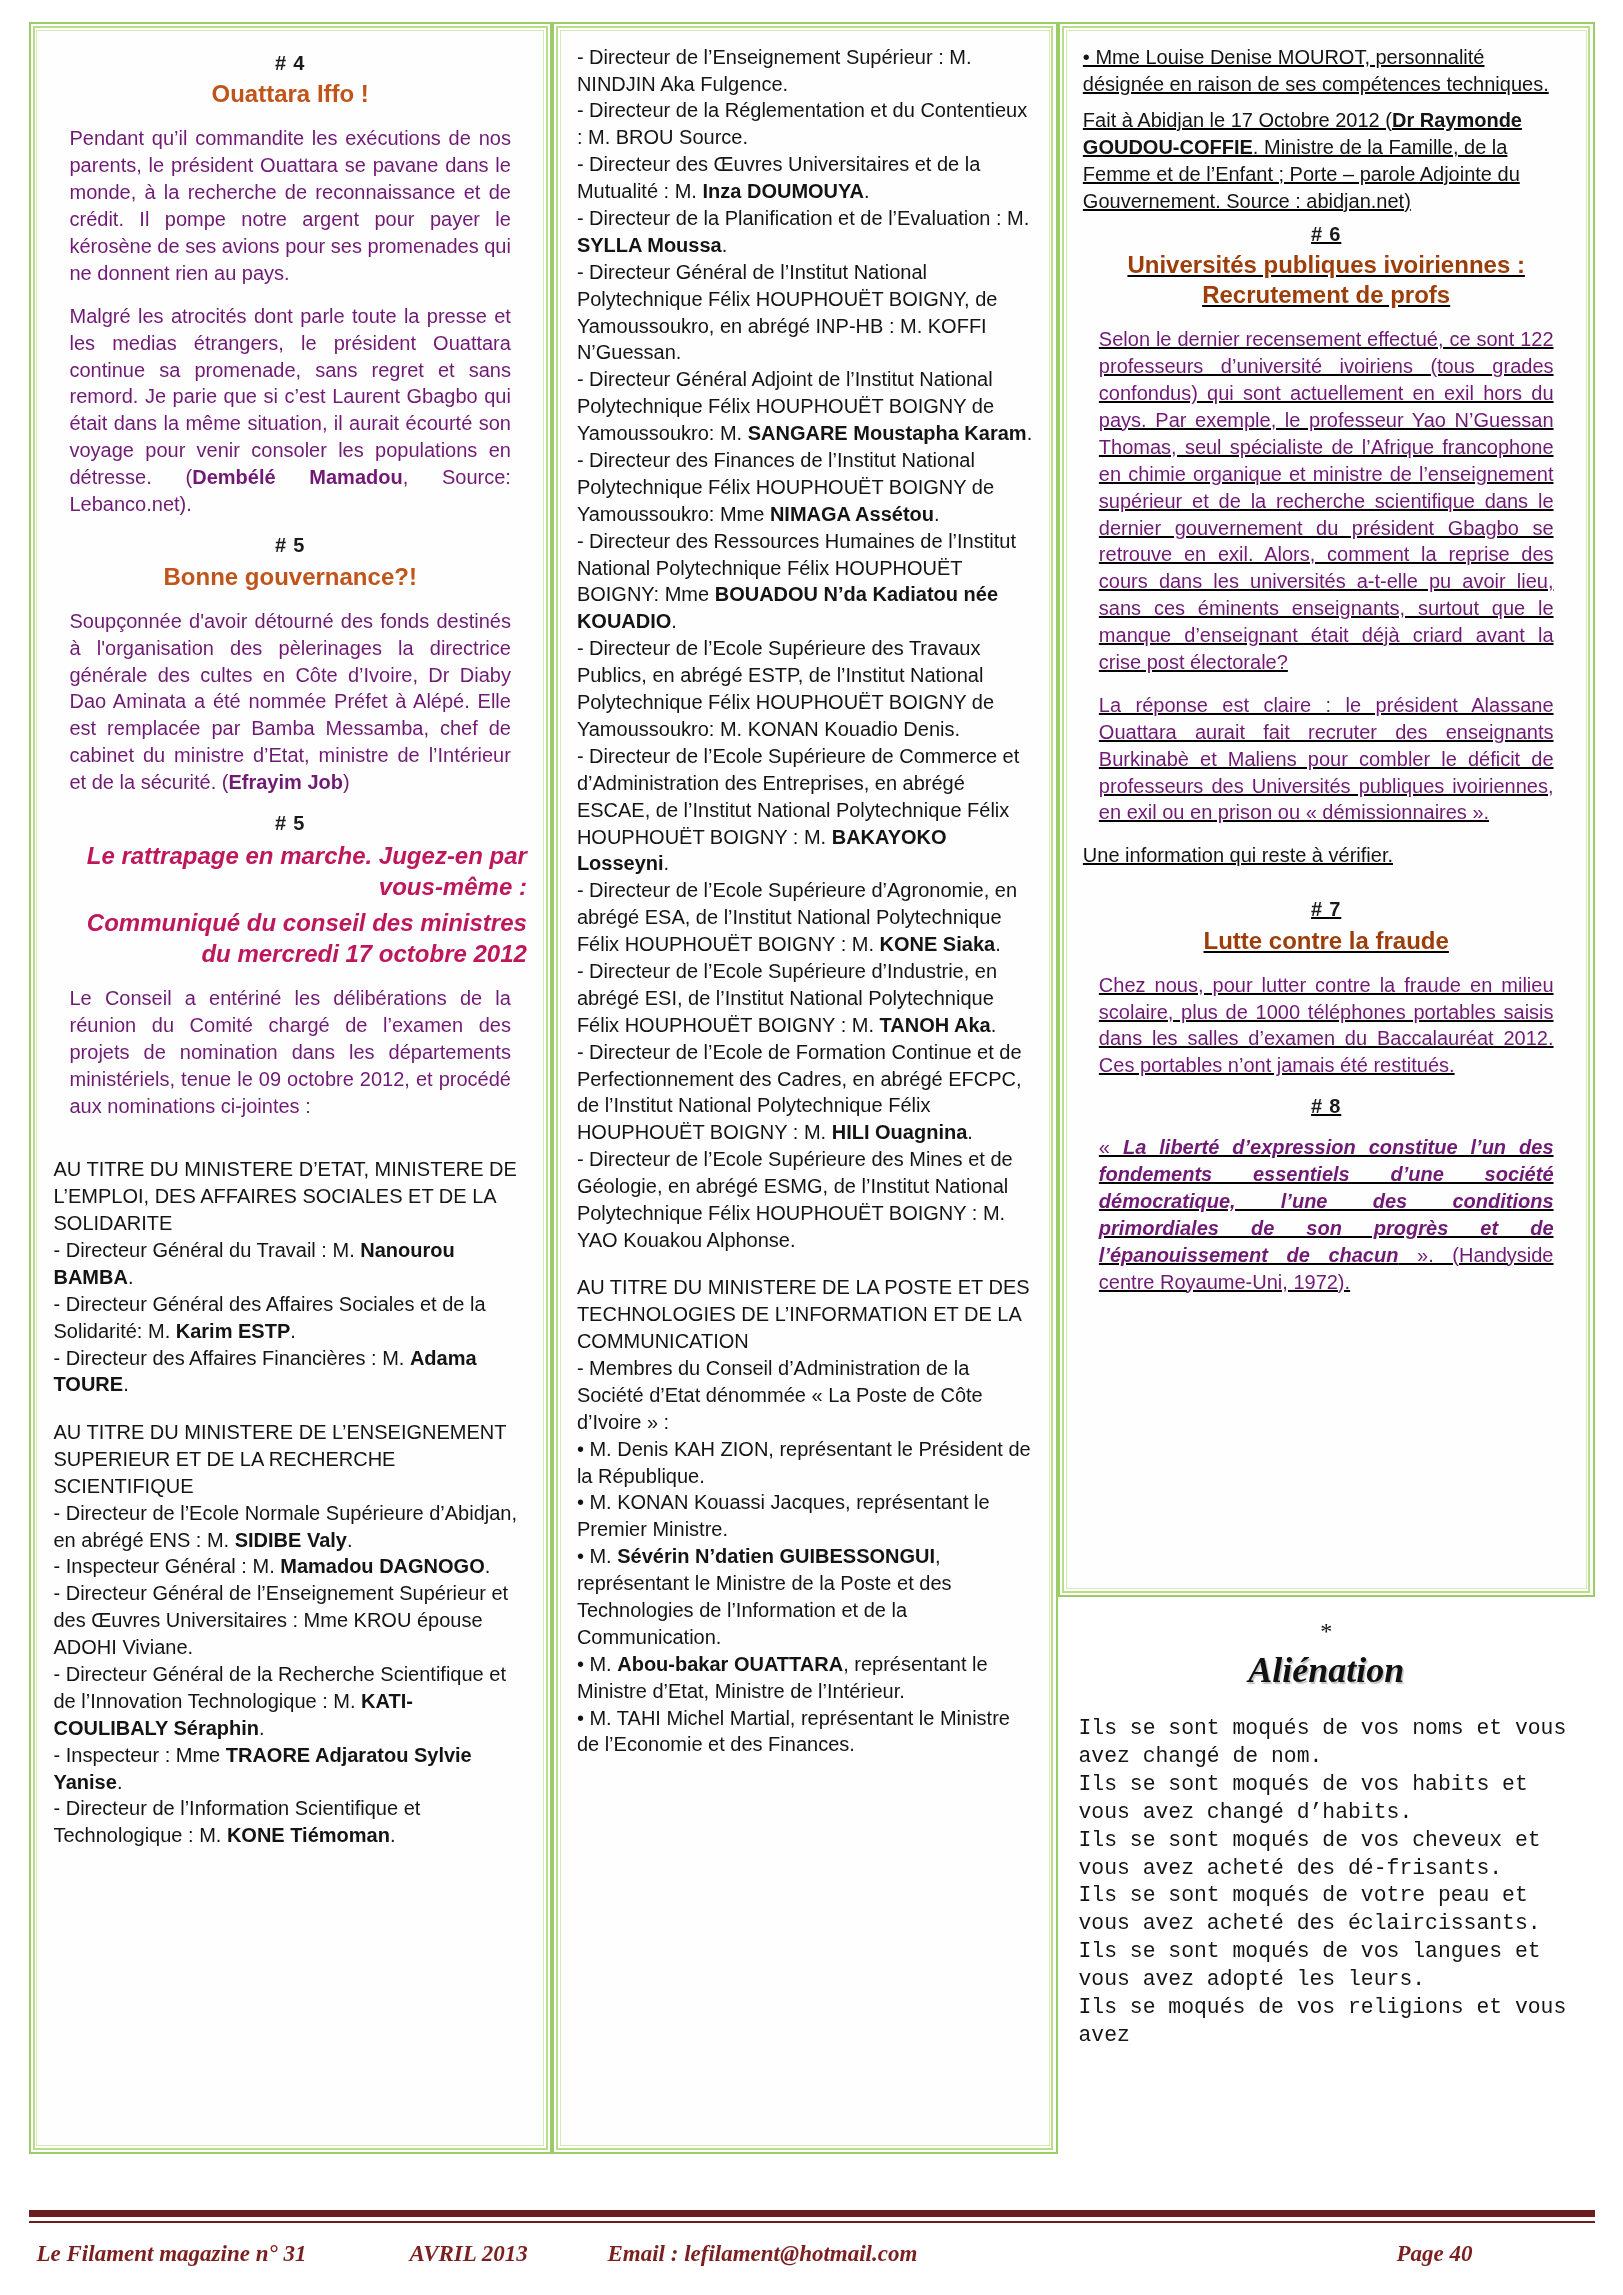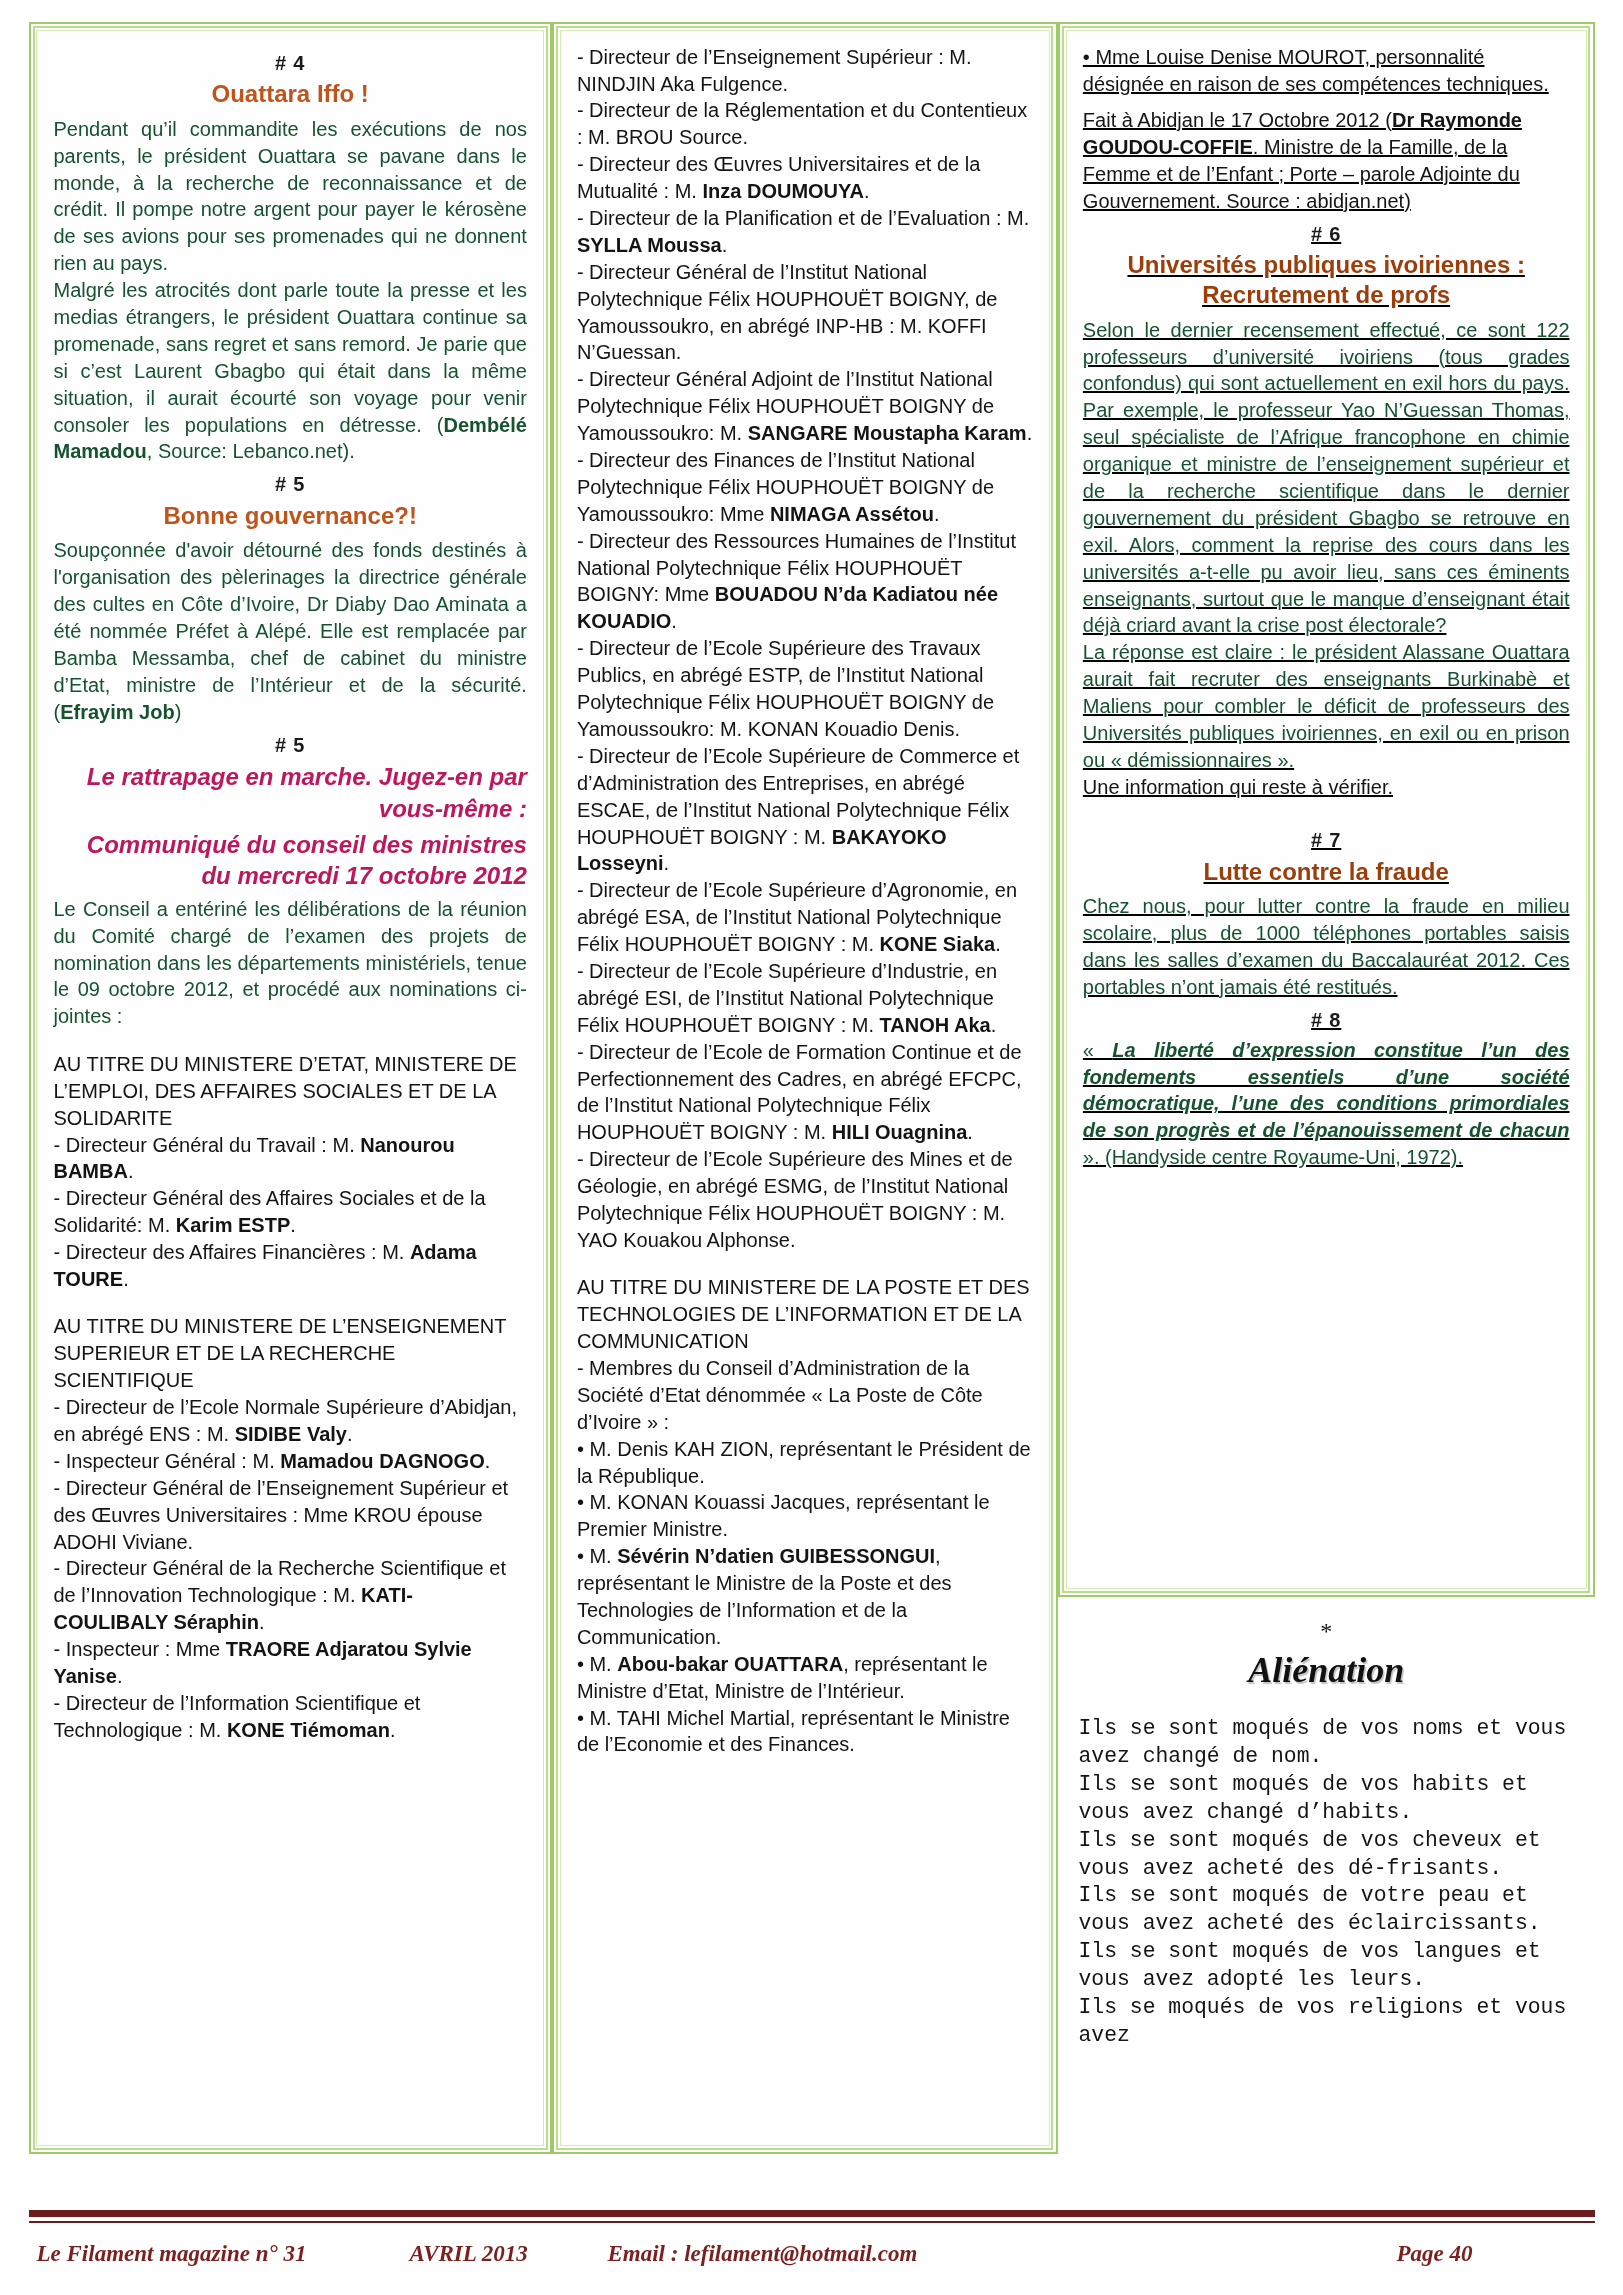--- a/index.html
+++ b/index.html
@@ -85,8 +85,8 @@
   p.body{
     font-size:20px;
     line-height:1.345;
-    color:#14532d;
-    margin:0;
+    color:#701a75;
+    margin:16px;
     text-align:justify;
     hyphens:none;
   }

